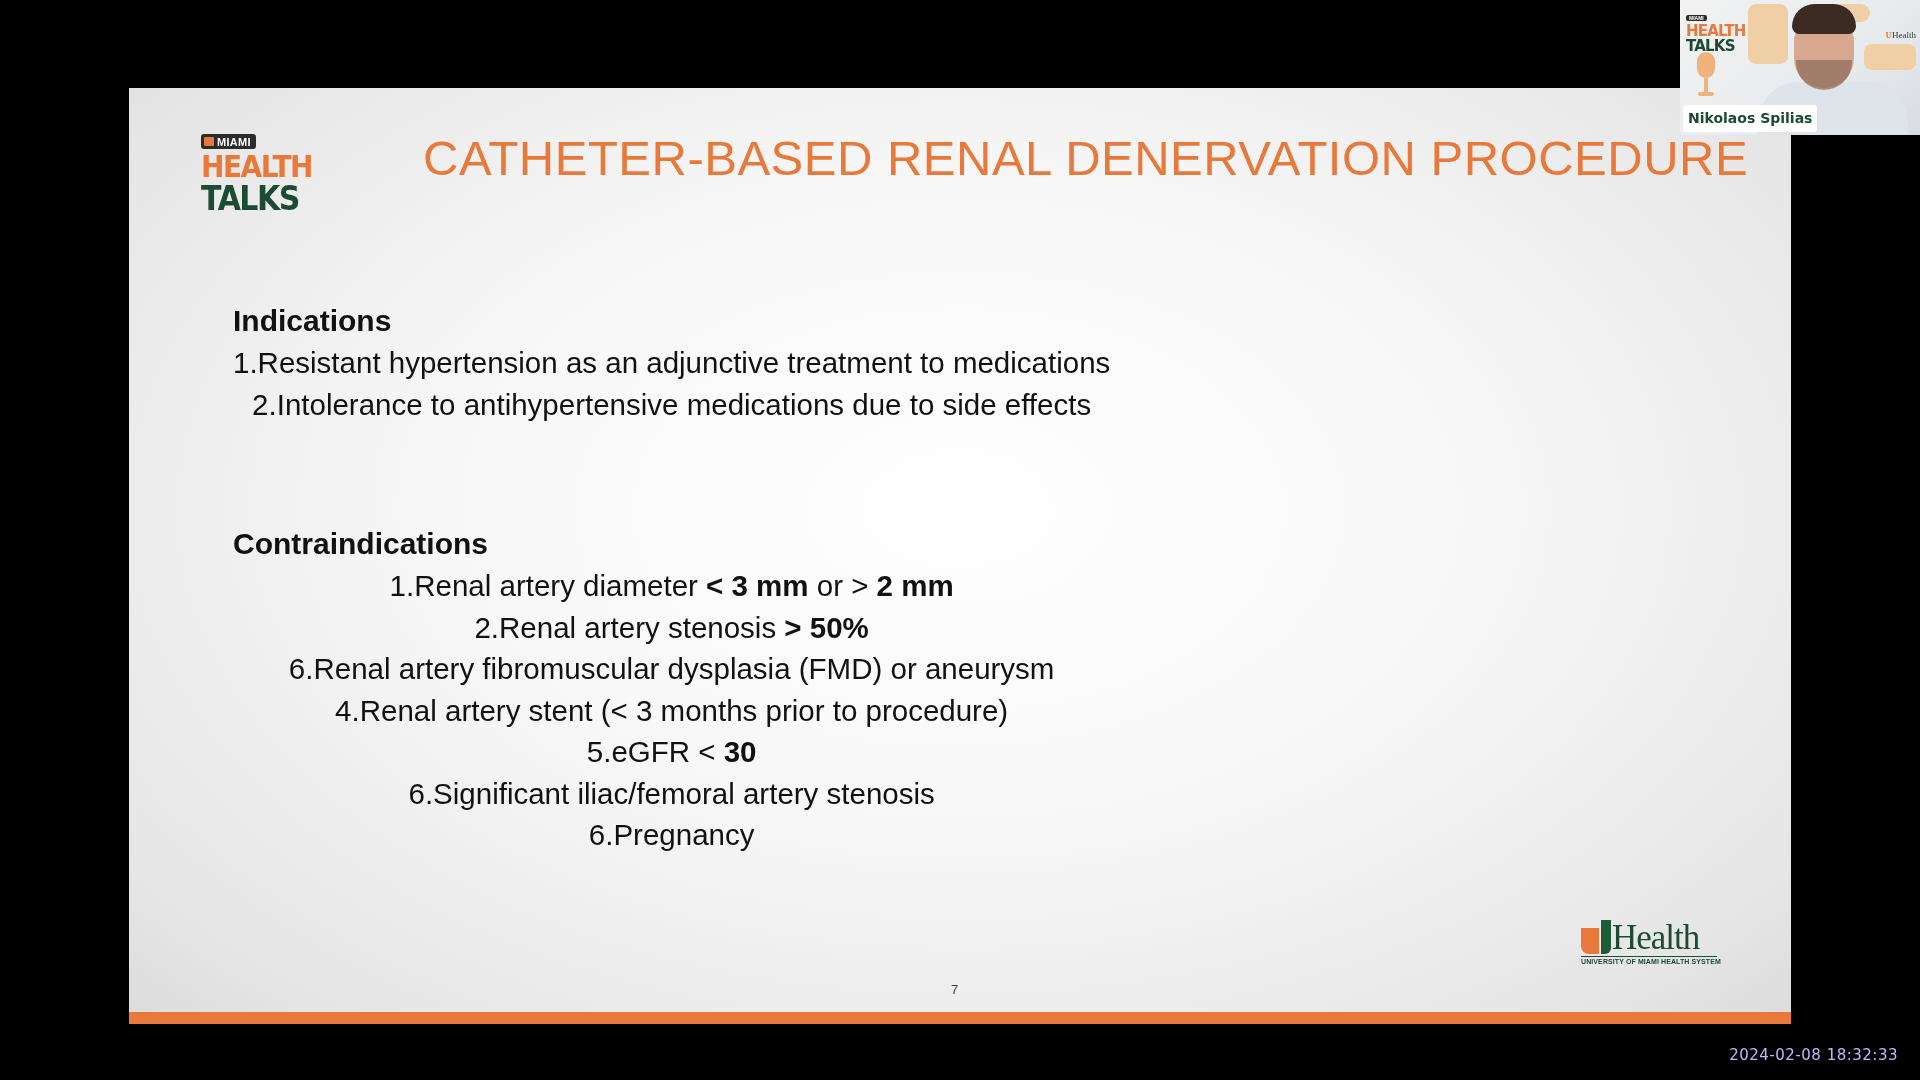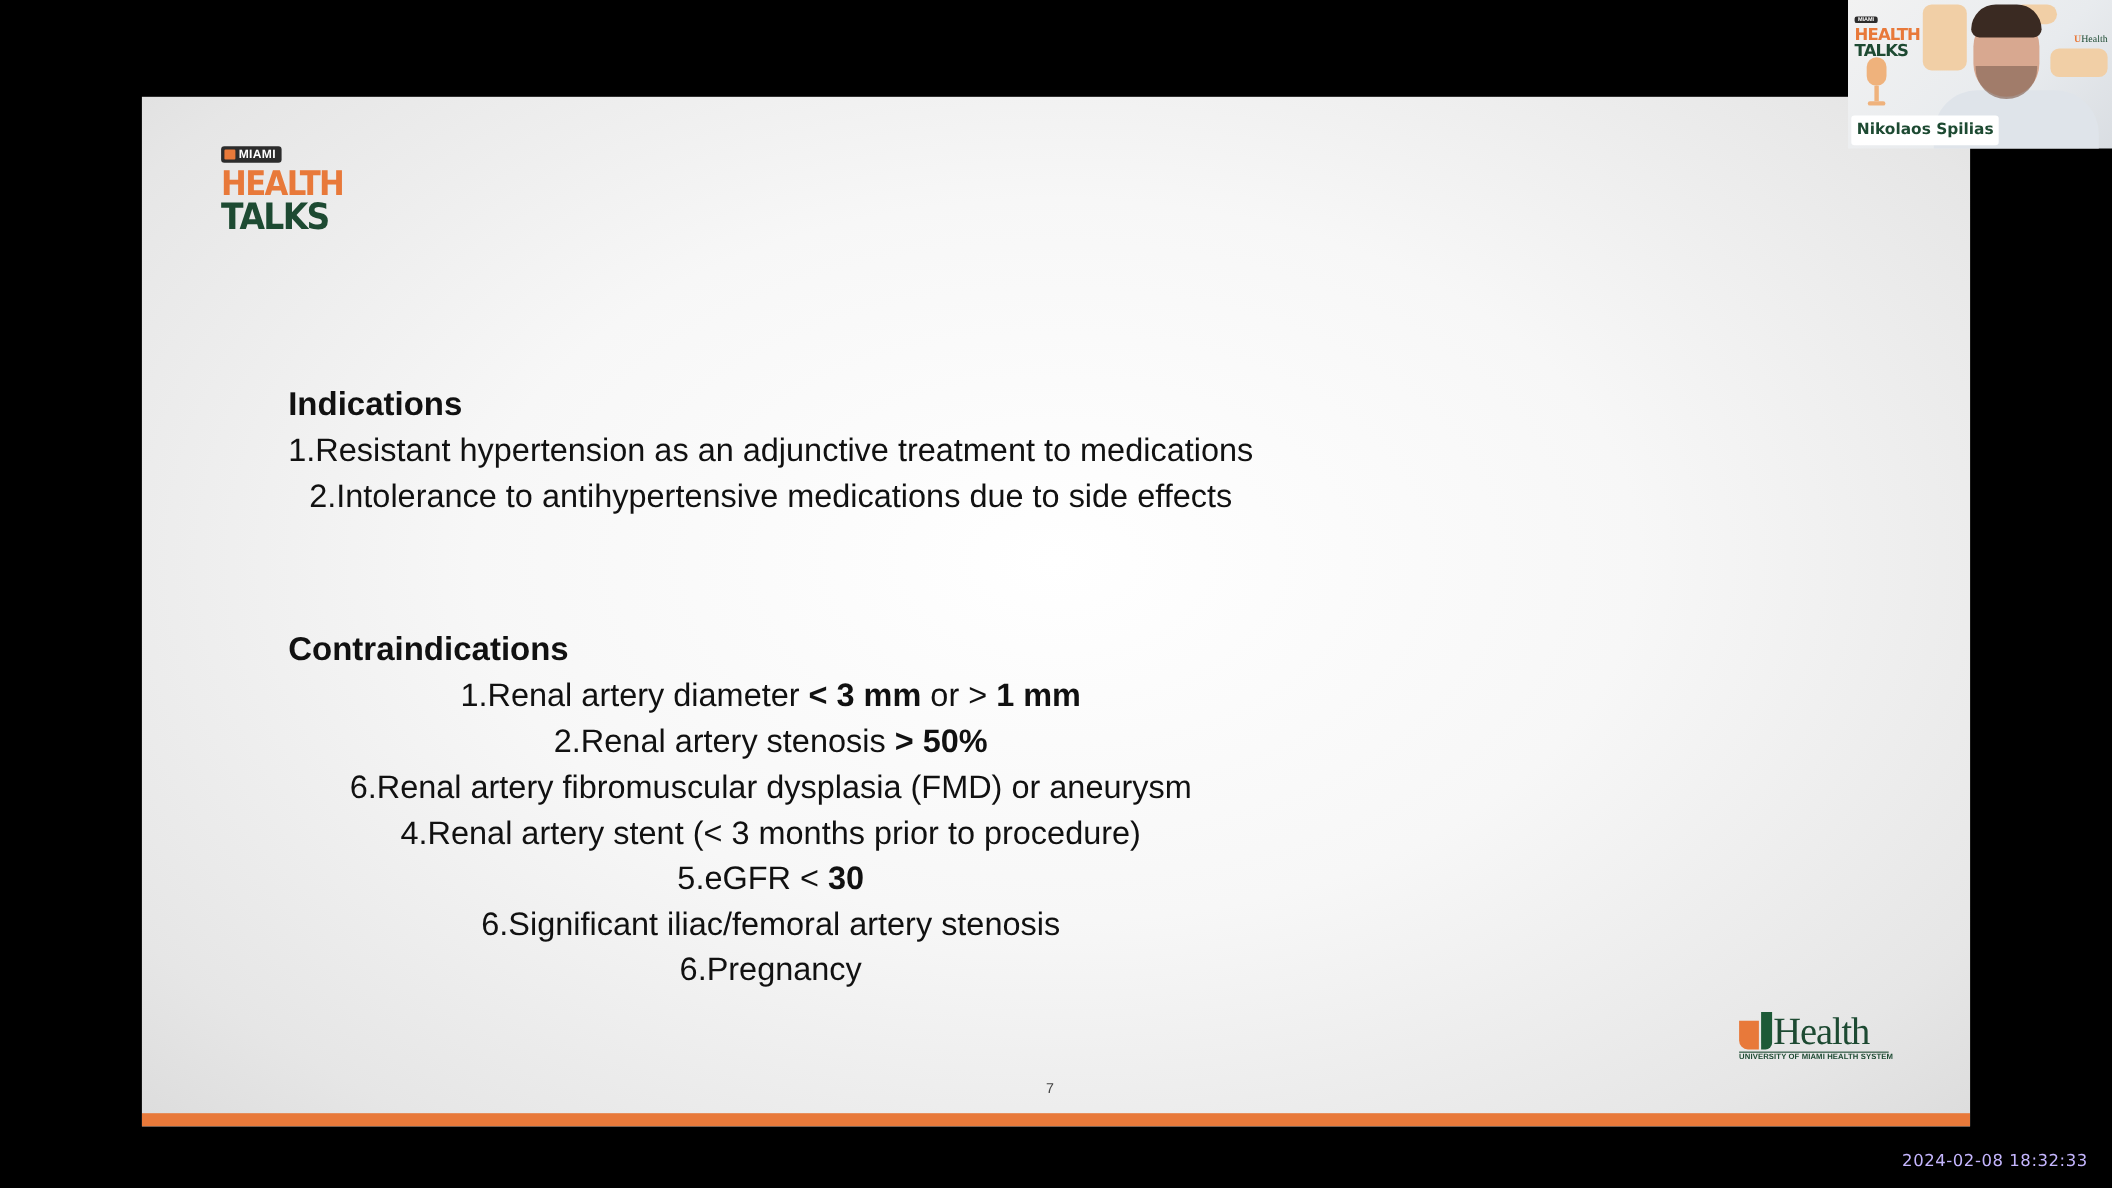--- a/index.html
+++ b/index.html
@@ -114,6 +114,7 @@
       <div class="ht-talks">TALKS</div>
     </div>
 
+    <div class="slide-title">CATHETER-BASED RENAL DENERVATION PROCEDURE</div>
 
     <div class="content">
       <div class="section-heading">Indications</div>

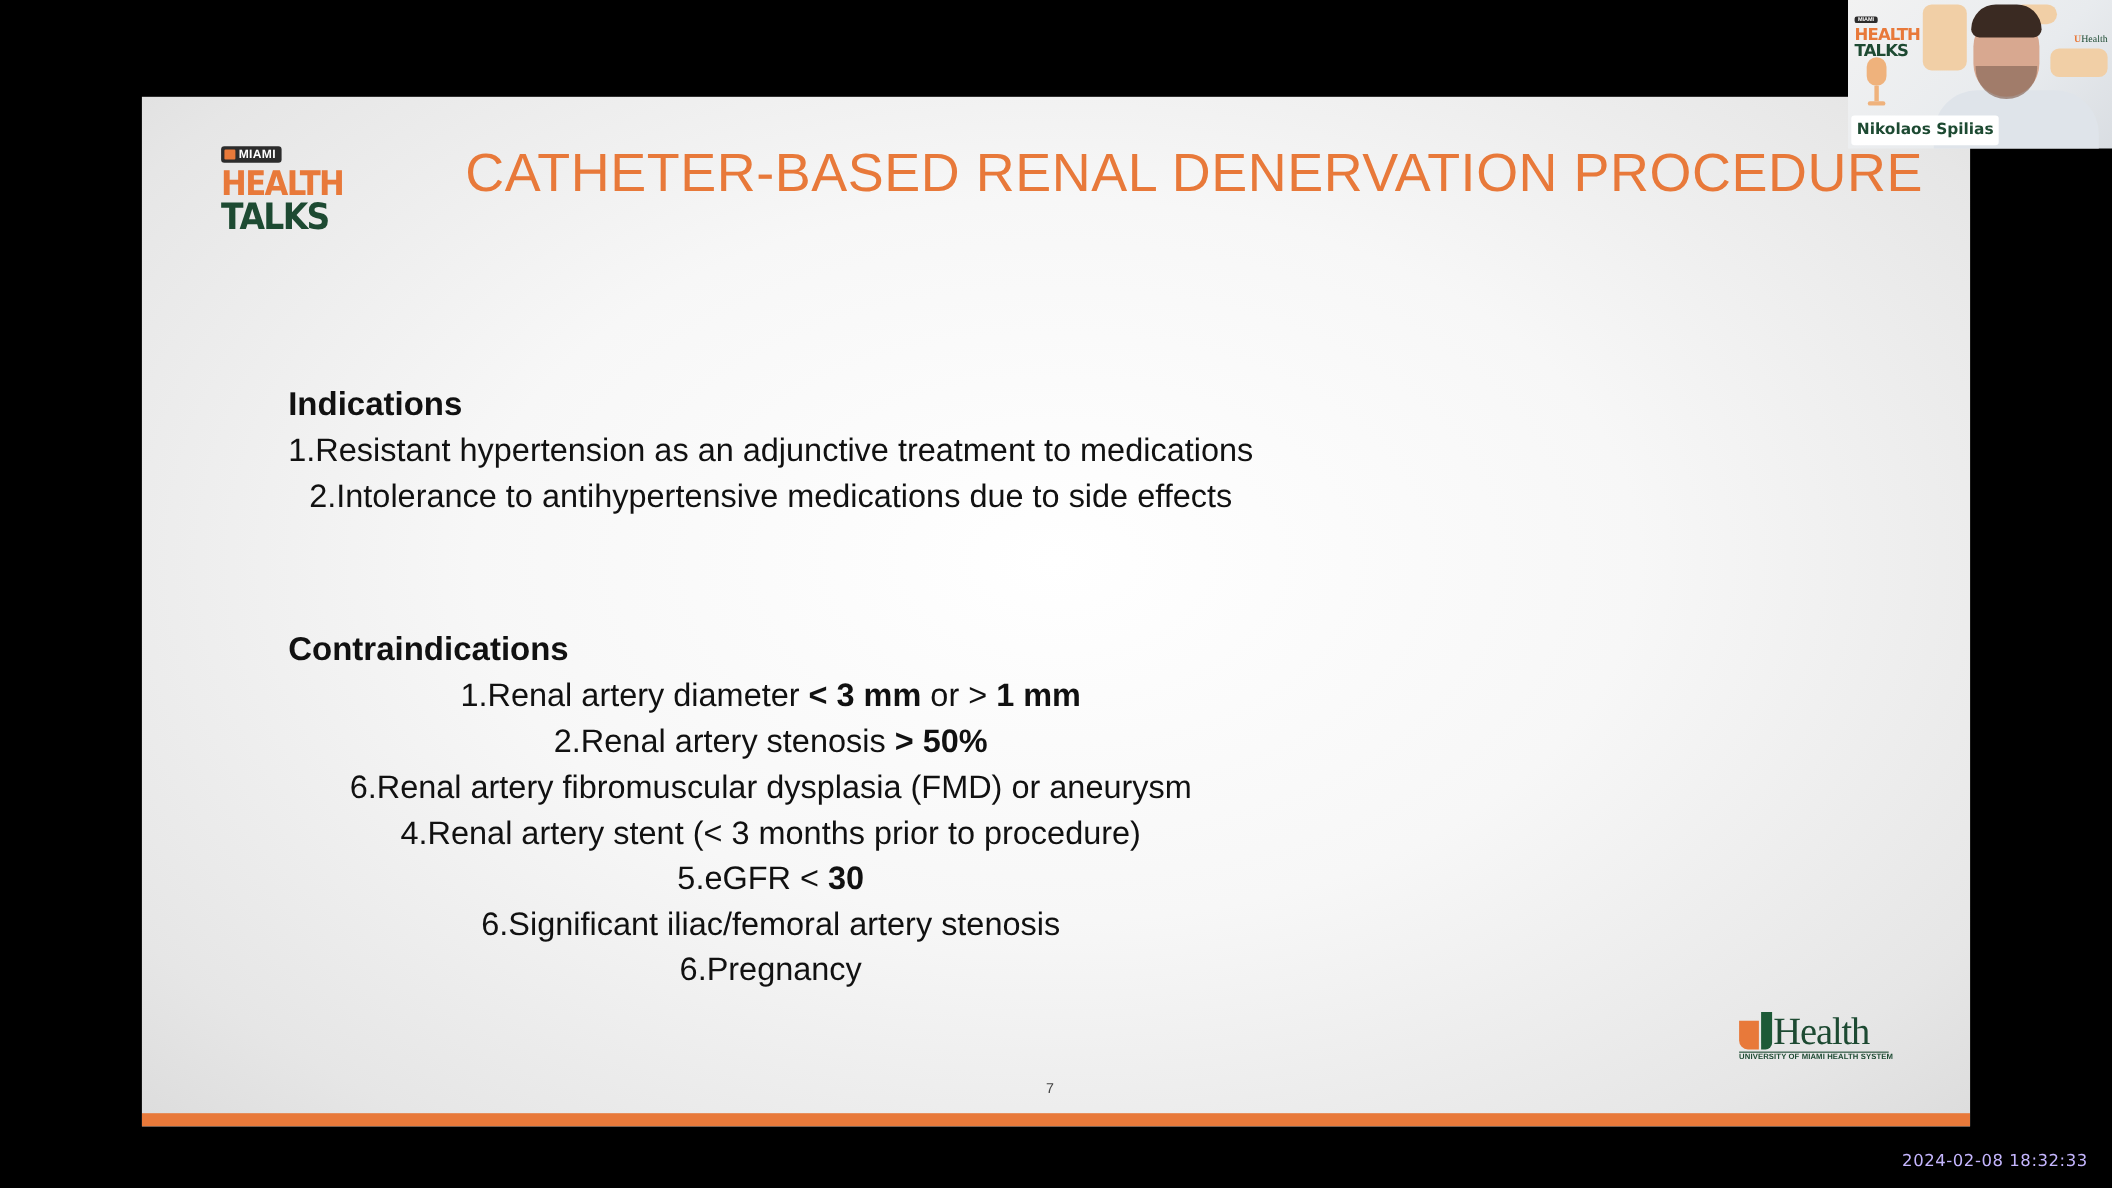--- a/index.html
+++ b/index.html
@@ -44,7 +44,7 @@
       font-family: "Liberation Sans", sans-serif;
     }
 
-    .content { position: absolute; left: 133px; top: 212px; color: #111; margin-top: 47px; }
+    .content { position: absolute; left: 104px; top: 212px; color: #111; }
     .section-heading { font-weight: bold; font-size: 30px; line-height: 42px; }
     .list-item { font-size: 29.5px; line-height: 41.5px; white-space: nowrap; text-align: center; }
     .list-item b { font-weight: bold; }

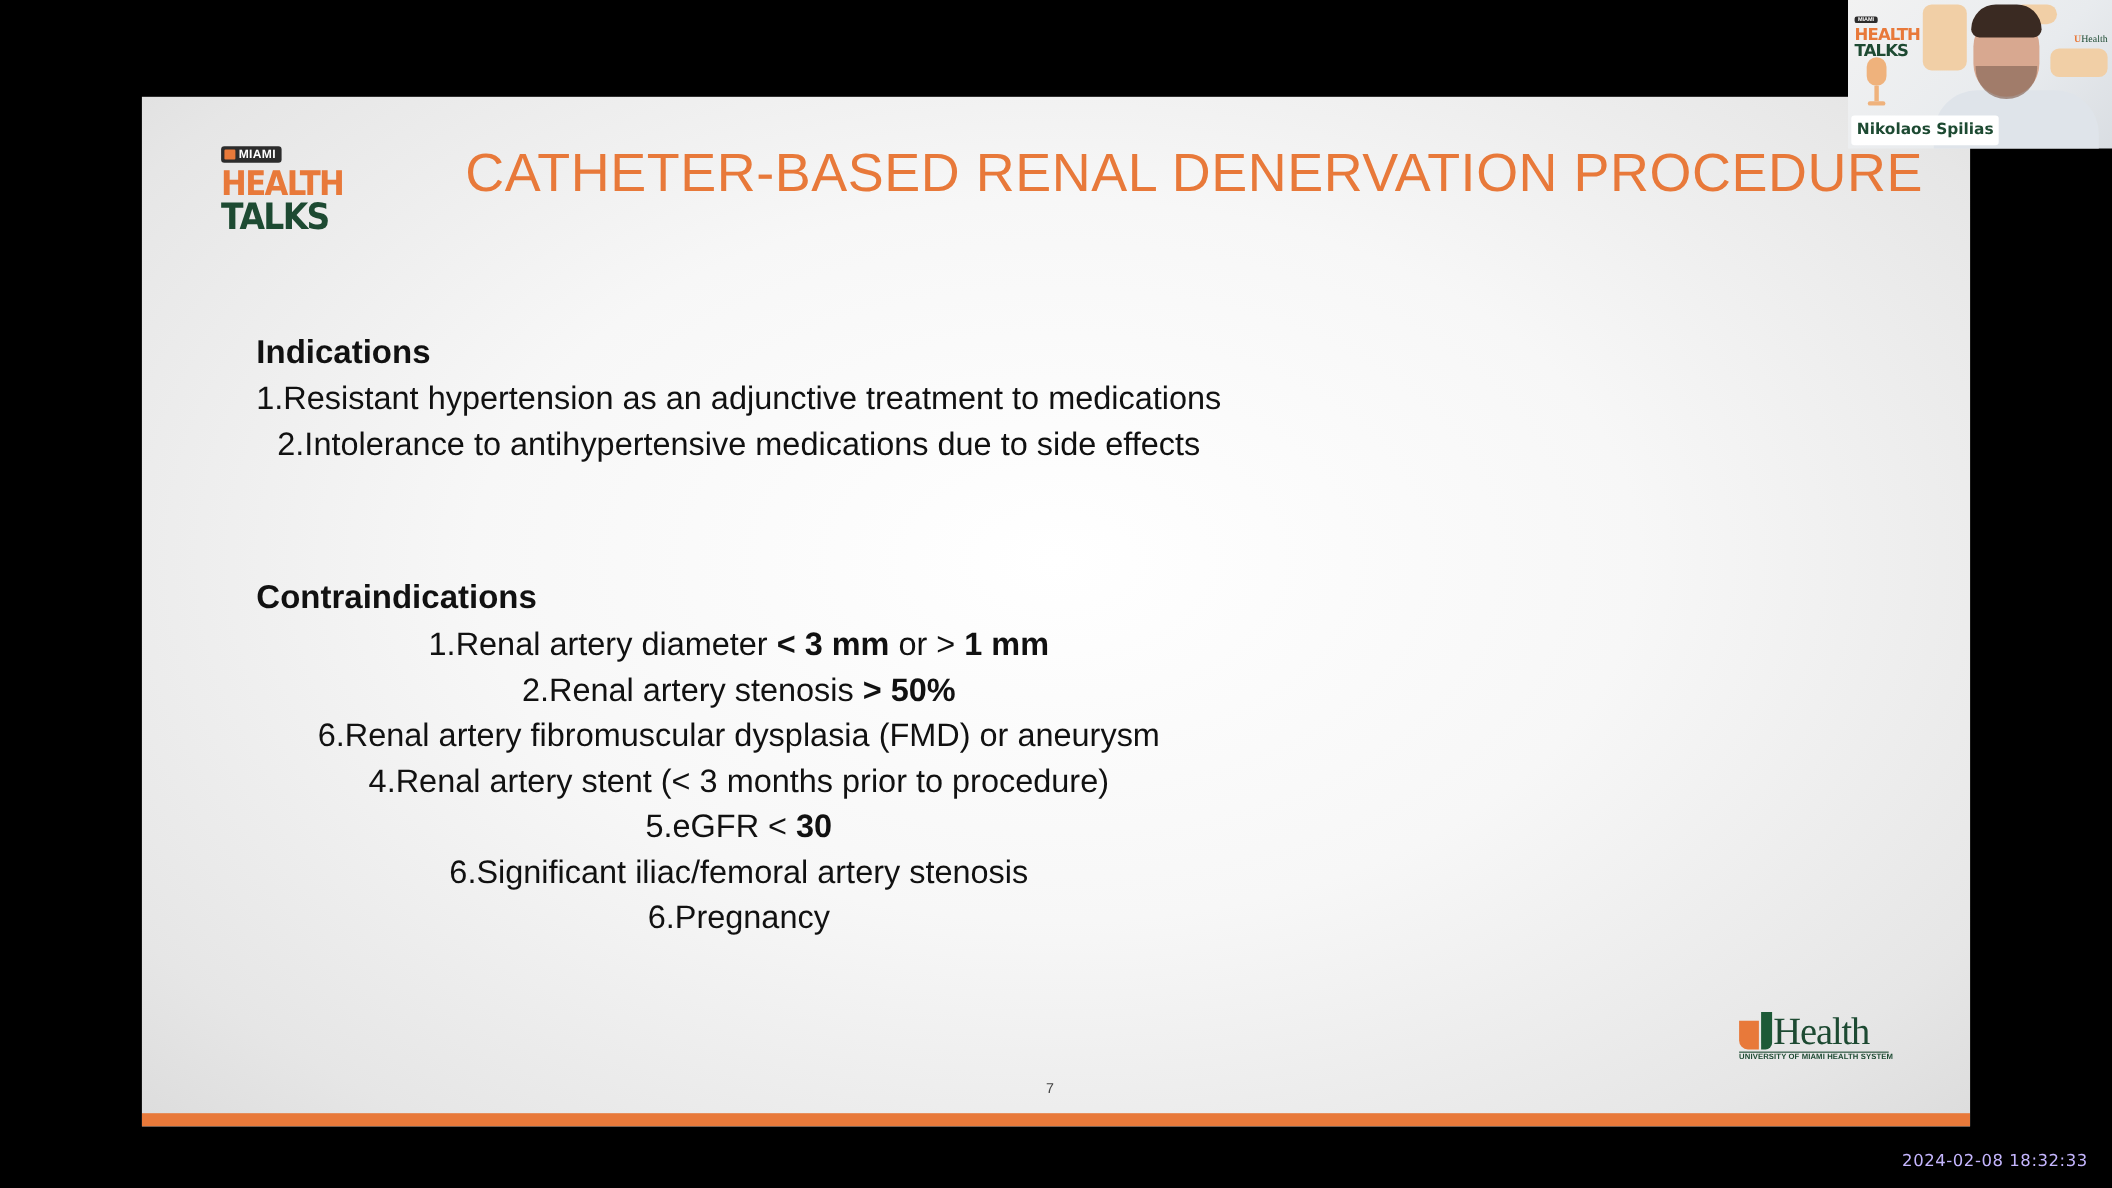--- a/index.html
+++ b/index.html
@@ -126,7 +126,7 @@
       <div class="section-heading">Contraindications</div>
 
       <div class="list-item">
-        <span>1.Renal artery diameter </span><b>&lt; 3 mm</b><span> or &gt; </span><b>1 mm</b>
+        <span>1.Renal artery diameter </span><b>&lt; 3 mm</b><span> or &gt; </span><b>2 mm</b>
       </div>
       <div class="list-item">
         <span>2.Renal artery stenosis </span><b>&gt; 50%</b>

